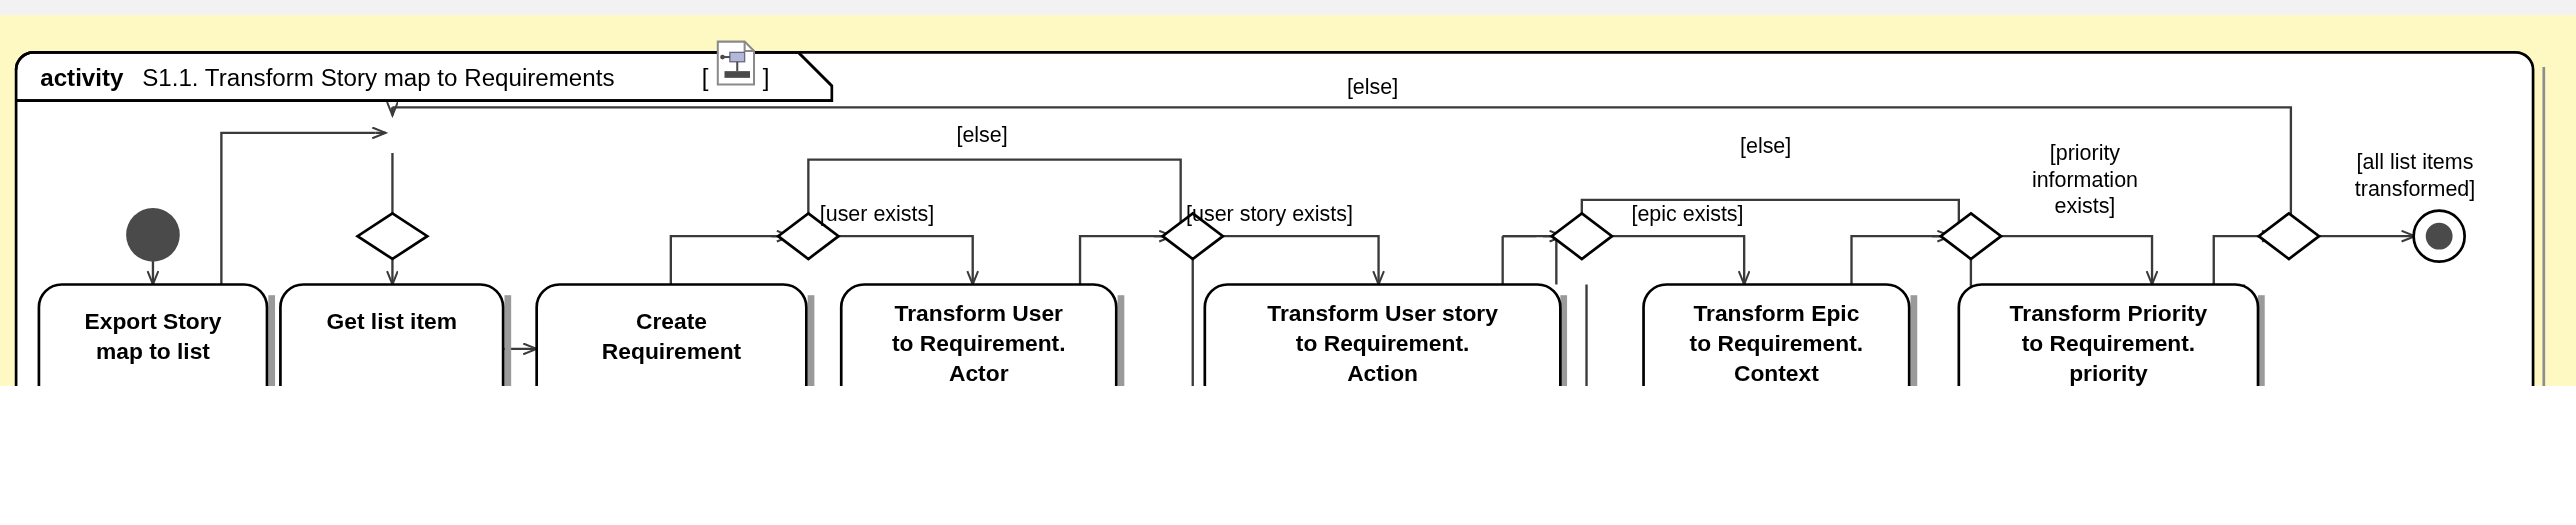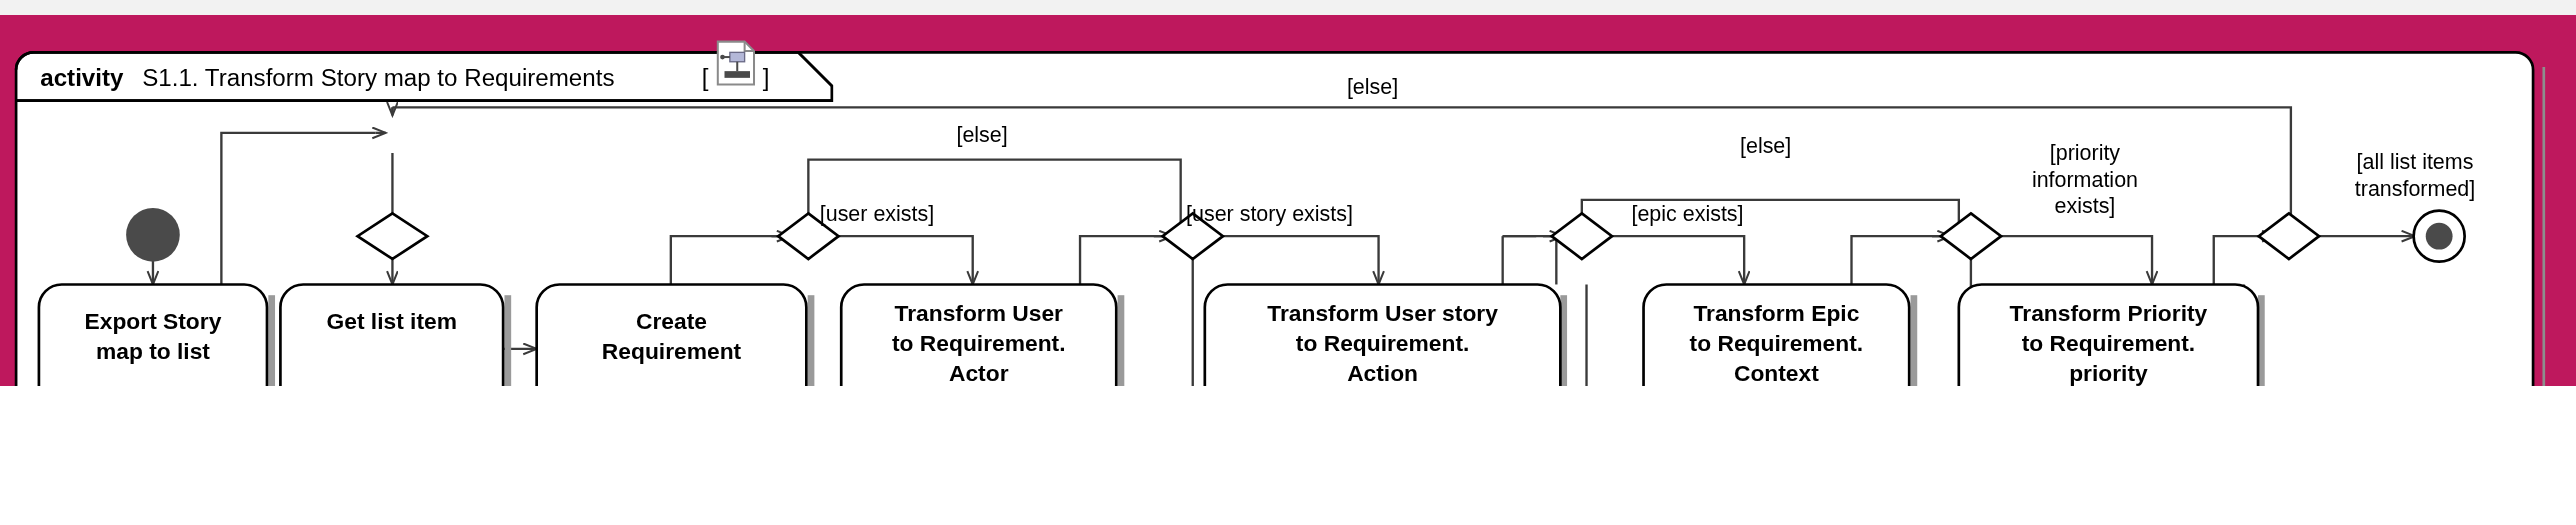--- a/index.html
+++ b/index.html
@@ -4,7 +4,7 @@
 <style>
   html,body{margin:0;padding:0;background:#ffffff;}
   body{font-family:"Liberation Sans", sans-serif;}
-  #stage{position:relative;width:2576px;height:386px;background:#be185d;overflow:hidden;}
+  #stage{position:relative;width:2576px;height:386px;background:#fef9c3;overflow:hidden;}
   #bg-strip{position:absolute;left:0;top:0;width:2576px;height:14.8px;background:#f2f2f2;}
   svg{position:absolute;left:0;top:0;}
   .frame-line{fill:none;stroke:#000000;stroke-width:4;}

